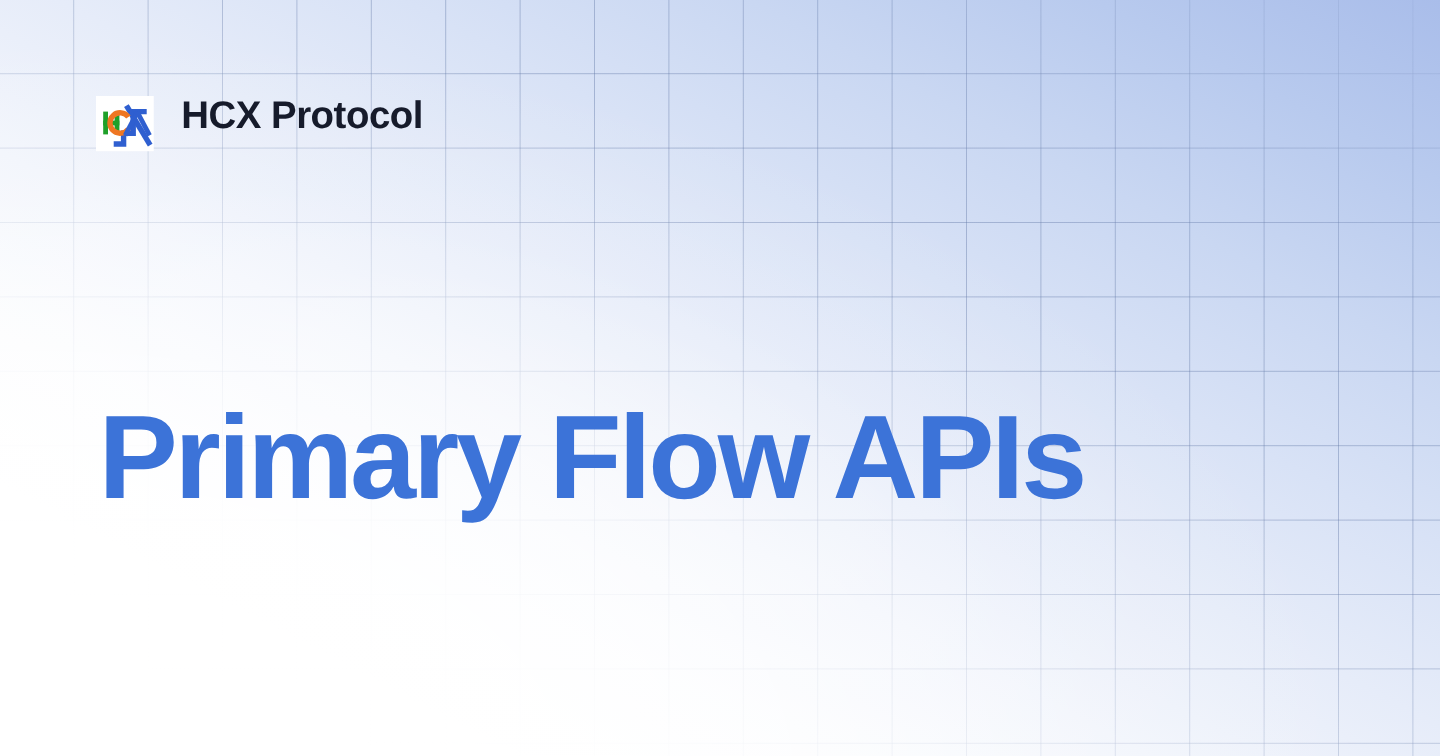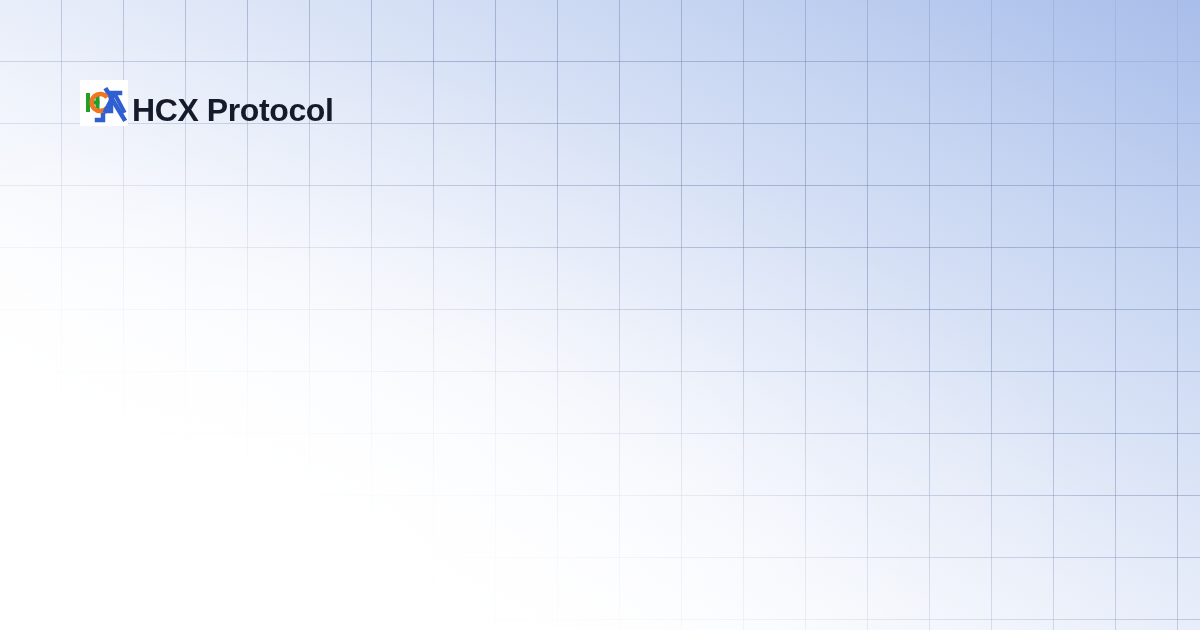--- a/index.html
+++ b/index.html
@@ -91,8 +91,8 @@
     left: 80px;
     top: 80px;
     display: flex;
-    align-items: flex-end;
-    gap: 4px;
+    align-items: flex-start;
+    gap: 23px;
   }
 
   .brand-logo {

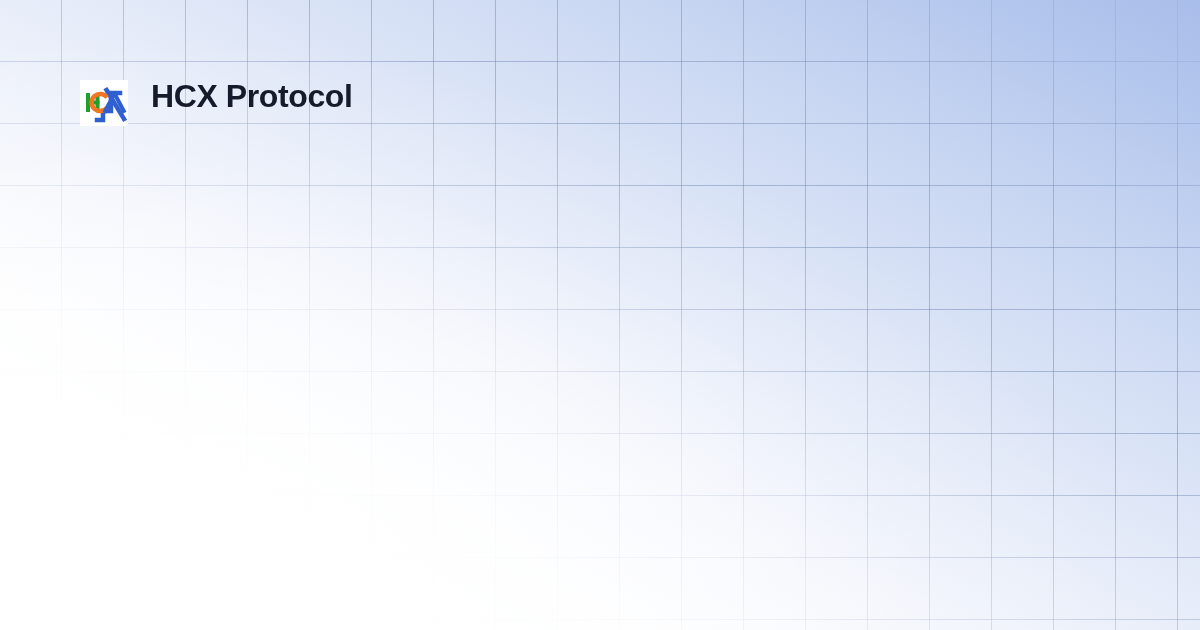--- a/index.html
+++ b/index.html
@@ -175,6 +175,7 @@
     </div>
 
     <div class="headline">
+      <h1 class="headline-title">Primary Flow APIs</h1>
     </div>
 
   </div>

